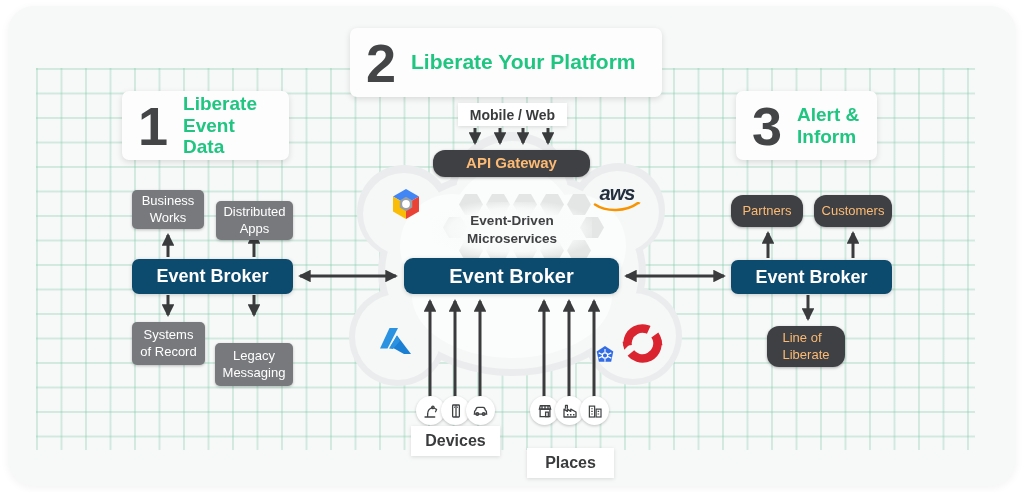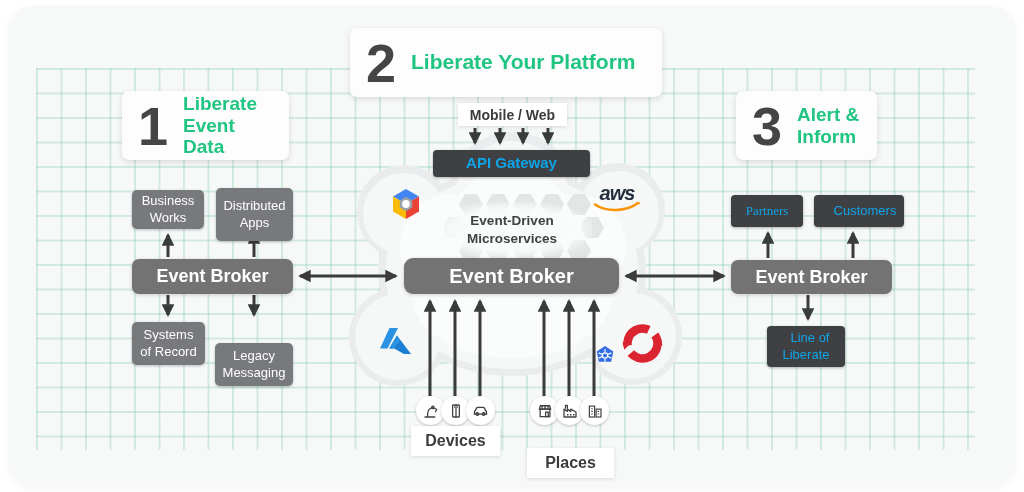--- a/index.html
+++ b/index.html
@@ -20,8 +20,8 @@
   .steplabel{font-size:19px;font-weight:700;color:#1fc580;line-height:1.15;}
   .gbox{position:absolute;background:#77797c;color:#fff;border-radius:5px;display:flex;align-items:center;justify-content:center;
     text-align:center;font-size:13px;line-height:1.25;box-shadow:0 1px 3px rgba(0,0,0,.25);z-index:6;}
-  .dbox{position:absolute;background:#3e4043;color:#0ea5e9;border-radius:4px;display:flex;align-items:center;justify-content:center;
-    text-align:right;font-size:13px;line-height:1.25;box-shadow:0 1px 3px rgba(0,0,0,.3);z-index:6;}
+  .dbox{position:absolute;background:#3e4043;color:#fdba74;border-radius:12px;display:flex;align-items:center;justify-content:center;
+    text-align:left;font-size:13px;line-height:1.25;box-shadow:0 1px 3px rgba(0,0,0,.3);z-index:6;}
   .broker{position:absolute;background:#737373;color:#fff;font-weight:700;border-radius:7px;display:flex;align-items:center;
     justify-content:center;box-shadow:0 1px 4px rgba(0,0,0,.18);z-index:6;}
   #eb-left{left:132px;top:259px;width:161px;height:35px;font-size:18px;}

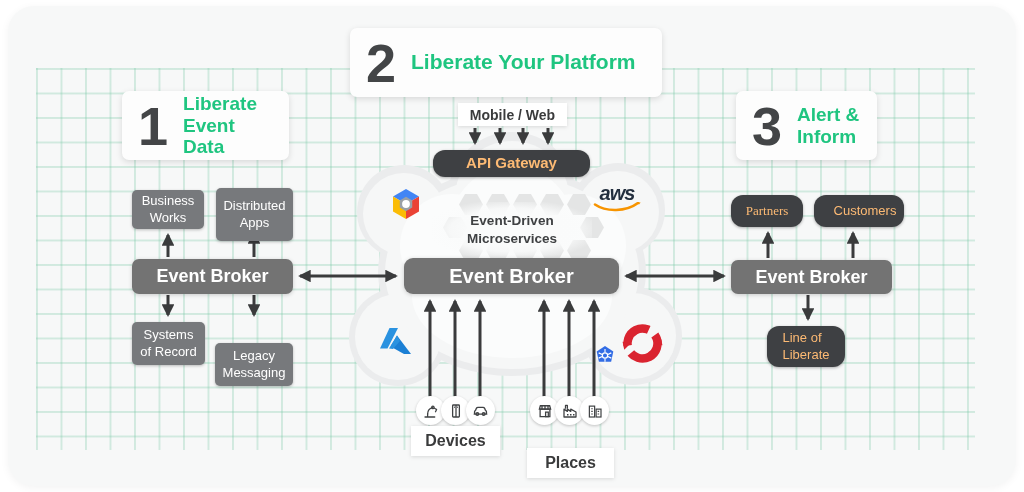--- a/index.html
+++ b/index.html
@@ -36,7 +36,7 @@
   #mobileweb{left:458px;top:103px;width:109px;height:23px;font-size:14px;}
   #apigw{left:433px;top:150px;width:157px;height:27px;font-size:15px;font-weight:700;}
   #bw{left:132px;top:190px;width:72px;height:39px;}
-  #da{left:216px;top:188px;width:77px;height:53px;}
+  #da{left:216px;top:201px;width:77px;height:39px;}
   #sor{left:132px;top:322px;width:73px;height:43px;}
   #lm{left:215px;top:322px;width:78px;height:43px;margin-top:21px;}
   #partners{left:731px;top:195px;width:72px;height:32px;font-family:Liberation Serif, serif;}

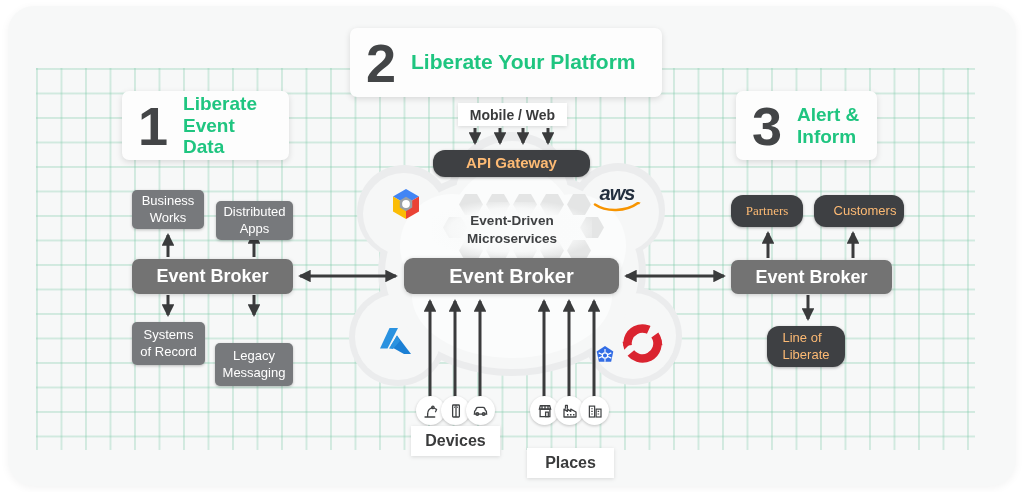--- a/index.html
+++ b/index.html
@@ -39,7 +39,7 @@
   #da{left:216px;top:201px;width:77px;height:39px;}
   #sor{left:132px;top:322px;width:73px;height:43px;}
   #lm{left:215px;top:322px;width:78px;height:43px;margin-top:21px;}
-  #partners{left:731px;top:195px;width:72px;height:32px;font-family:Liberation Serif, serif;}
+  #partners{left:731px;top:195px;width:72px;height:32px;}
   #customers{left:814px;top:195px;width:78px;height:32px;padding-left:12px;}
   #lob{left:767px;top:326px;width:78px;height:41px;}
   #devices{left:411px;top:426px;width:89px;height:30px;font-size:16px;}

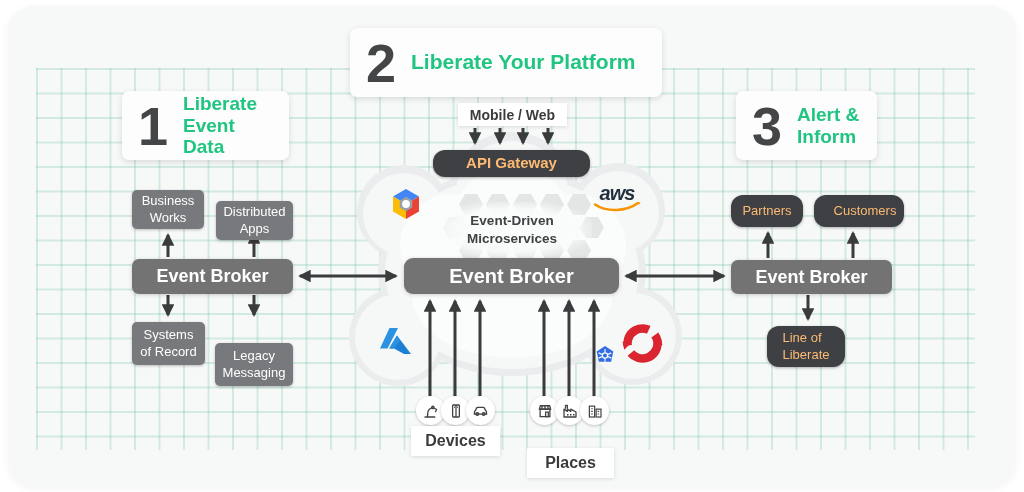--- a/index.html
+++ b/index.html
@@ -40,7 +40,7 @@
   #sor{left:132px;top:322px;width:73px;height:43px;}
   #lm{left:215px;top:322px;width:78px;height:43px;margin-top:21px;}
   #partners{left:731px;top:195px;width:72px;height:32px;}
-  #customers{left:814px;top:195px;width:78px;height:32px;padding-left:12px;}
+  #customers{left:814px;top:195px;width:78px;height:32px;}
   #lob{left:767px;top:326px;width:78px;height:41px;}
   #devices{left:411px;top:426px;width:89px;height:30px;font-size:16px;}
   #places{left:527px;top:426px;width:87px;height:30px;font-size:16px;margin-top:22px;}

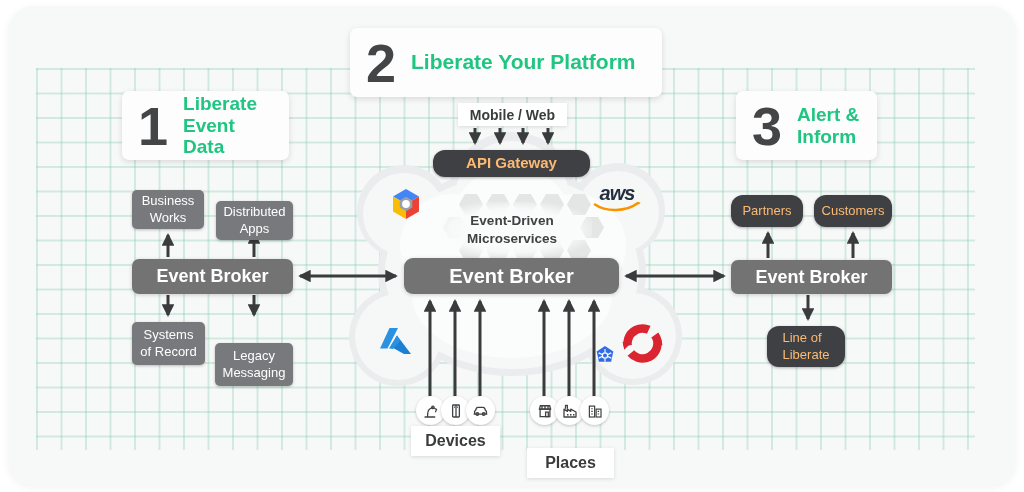--- a/index.html
+++ b/index.html
@@ -22,7 +22,7 @@
     text-align:center;font-size:13px;line-height:1.25;box-shadow:0 1px 3px rgba(0,0,0,.25);z-index:6;}
   .dbox{position:absolute;background:#3e4043;color:#fdba74;border-radius:12px;display:flex;align-items:center;justify-content:center;
     text-align:left;font-size:13px;line-height:1.25;box-shadow:0 1px 3px rgba(0,0,0,.3);z-index:6;}
-  .broker{position:absolute;background:#737373;color:#fff;font-weight:700;border-radius:7px;display:flex;align-items:center;
+  .broker{position:absolute;background:#0c4a6e;color:#fff;font-weight:700;border-radius:7px;display:flex;align-items:center;
     justify-content:center;box-shadow:0 1px 4px rgba(0,0,0,.18);z-index:6;}
   #eb-left{left:132px;top:259px;width:161px;height:35px;font-size:18px;}
   #eb-center{left:404px;top:258px;width:215px;height:36px;font-size:20px;border-radius:9px;}

